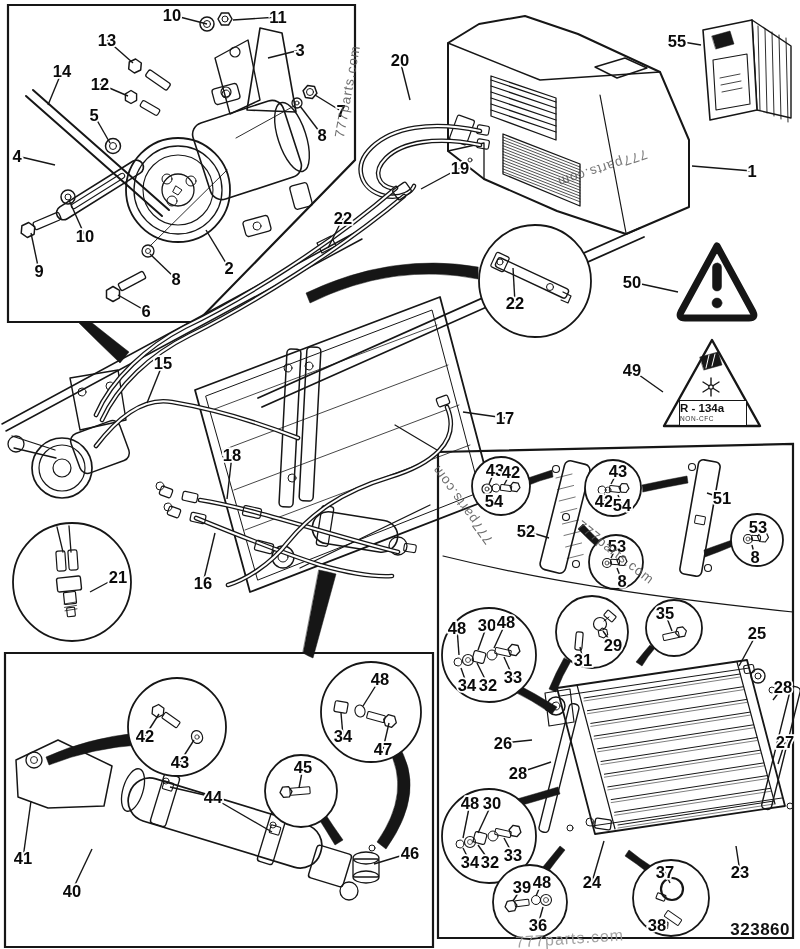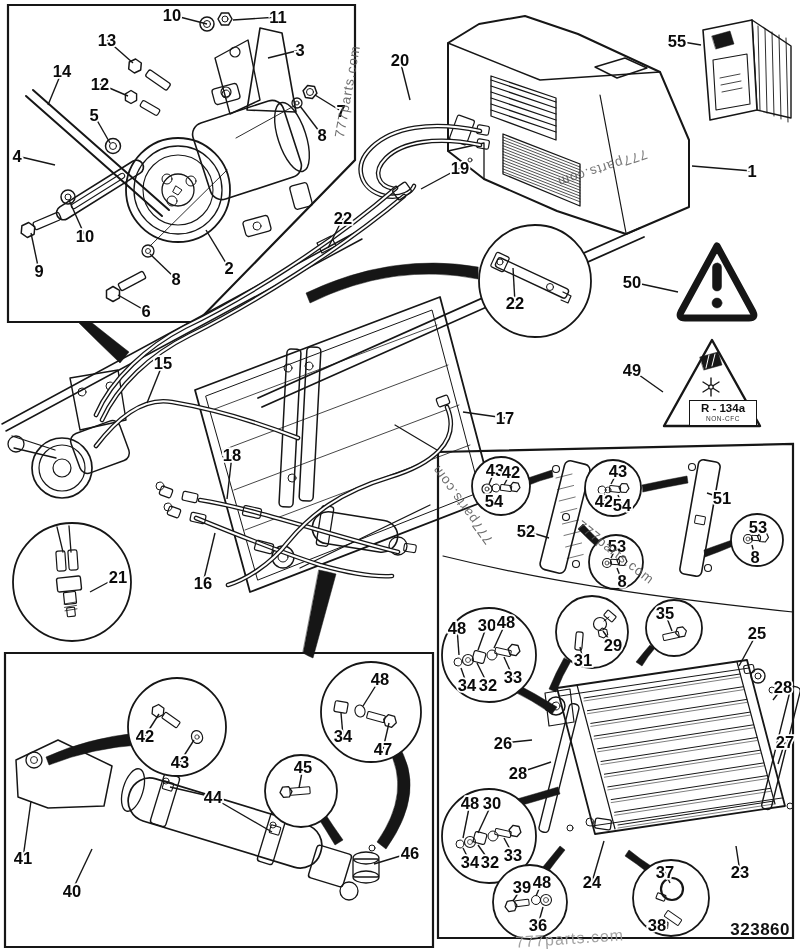--- a/index.html
+++ b/index.html
@@ -8,7 +8,7 @@
   svg{position:absolute;left:0;top:0;}
   .overlay{position:absolute;color:#111;}
   #doc-number{left:690px;top:920px;width:100px;text-align:right;font-weight:bold;font-size:17px;letter-spacing:.5px;}
-  #r134a-box{left:679px;top:400px;width:66px;height:24px;border:1.5px solid #161616;text-align:center;background:#fff;margin-left:10px;}
+  #r134a-box{left:679px;top:400px;width:66px;height:24px;border:1.5px solid #161616;text-align:left;background:#fff;}
   #r134a-line1{font-size:11.5px;font-weight:bold;line-height:13px;margin-top:1px;}
   #r134a-line2{font-size:6.5px;letter-spacing:.6px;line-height:7px;color:#333;}
 </style>

